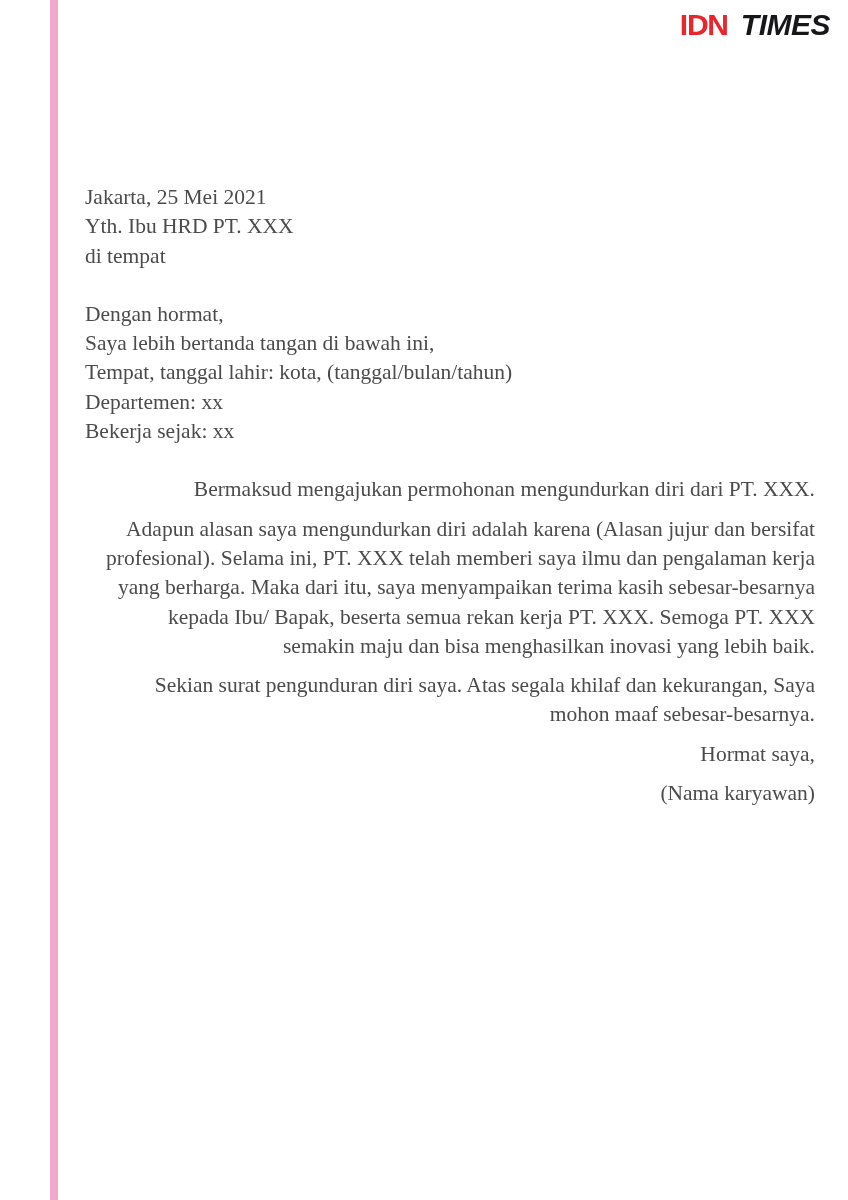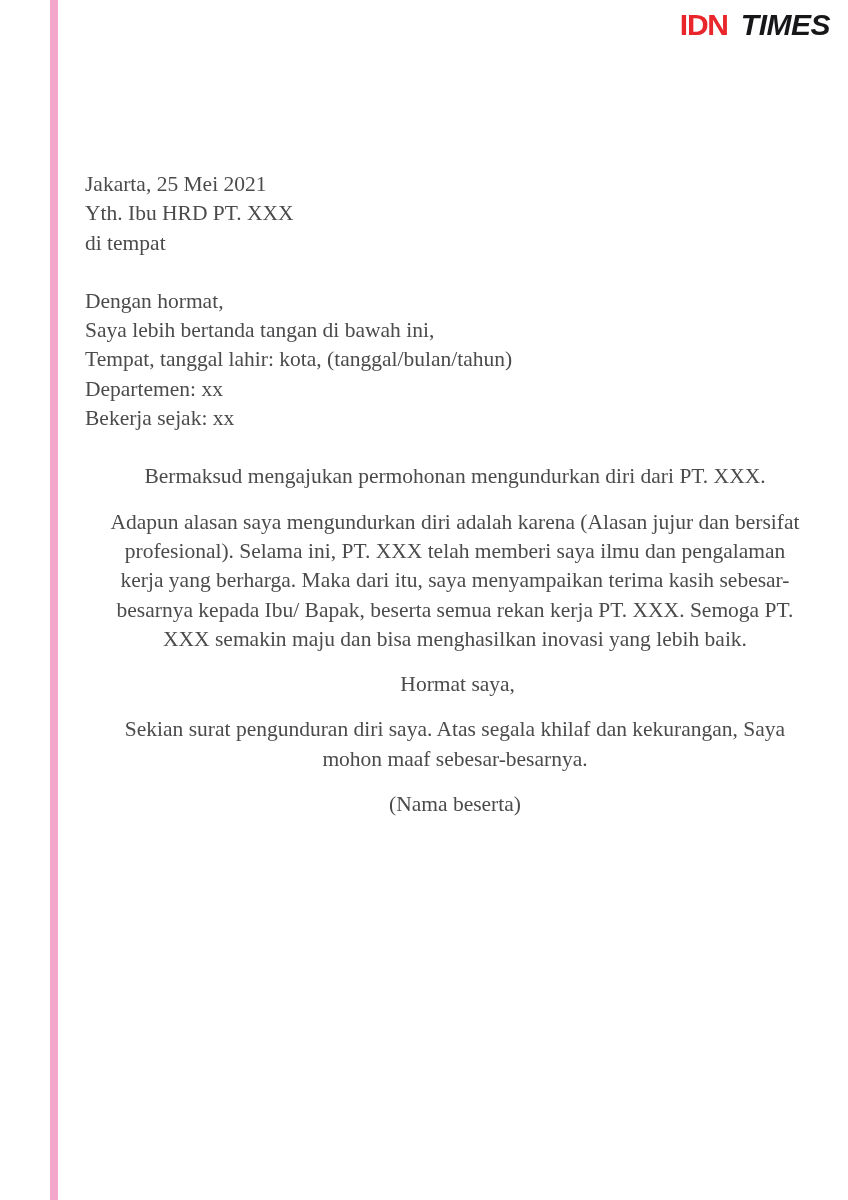--- a/index.html
+++ b/index.html
@@ -53,7 +53,7 @@
   .letter {
     position: absolute;
     left: 85px;
-    top: 170px;
+    top: 183px;
     width: 740px;
     color: #4b4b4d;
     font-size: 21.5px;

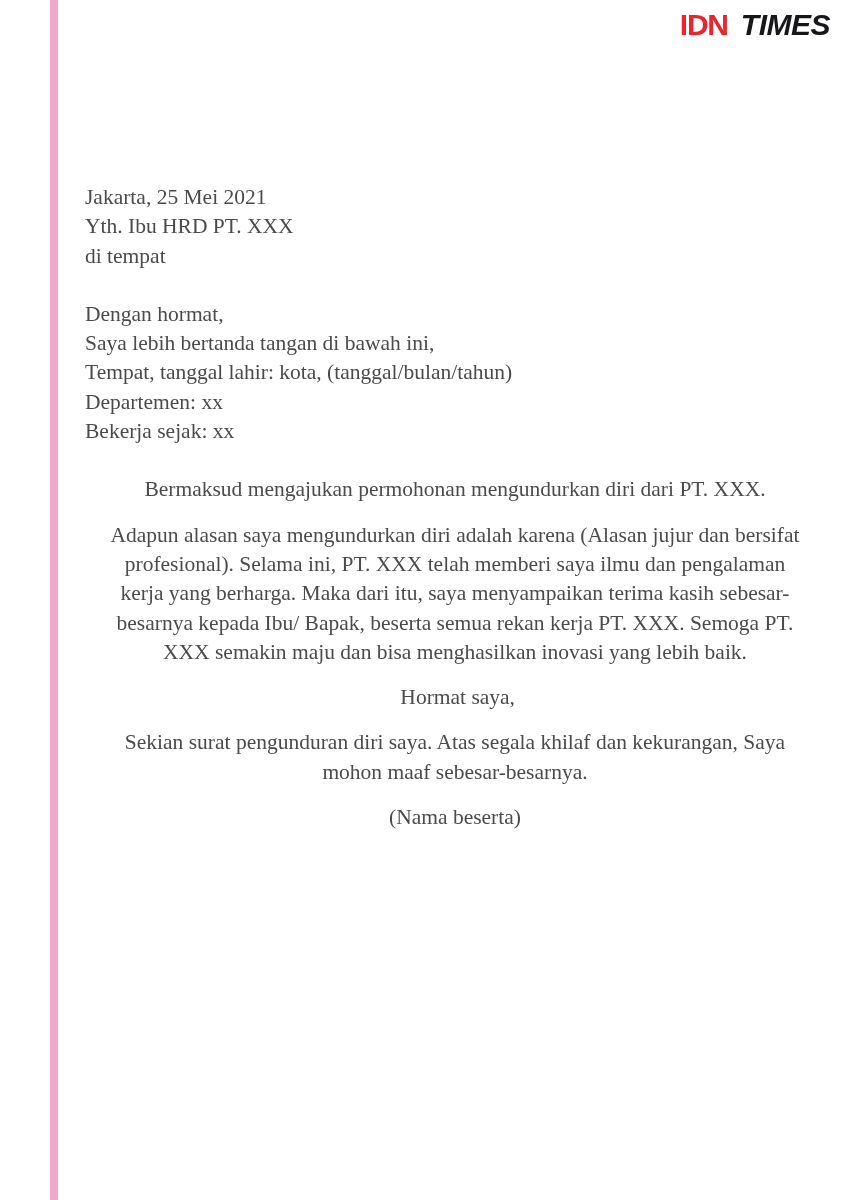--- a/index.html
+++ b/index.html
@@ -70,8 +70,8 @@
     white-space: pre-wrap;
   }
   .letter-para {
-    margin: 16px;
-    text-align: center;
+    margin: 10px;
+    text-align: right;
     white-space: pre-wrap;
   }
 </style>

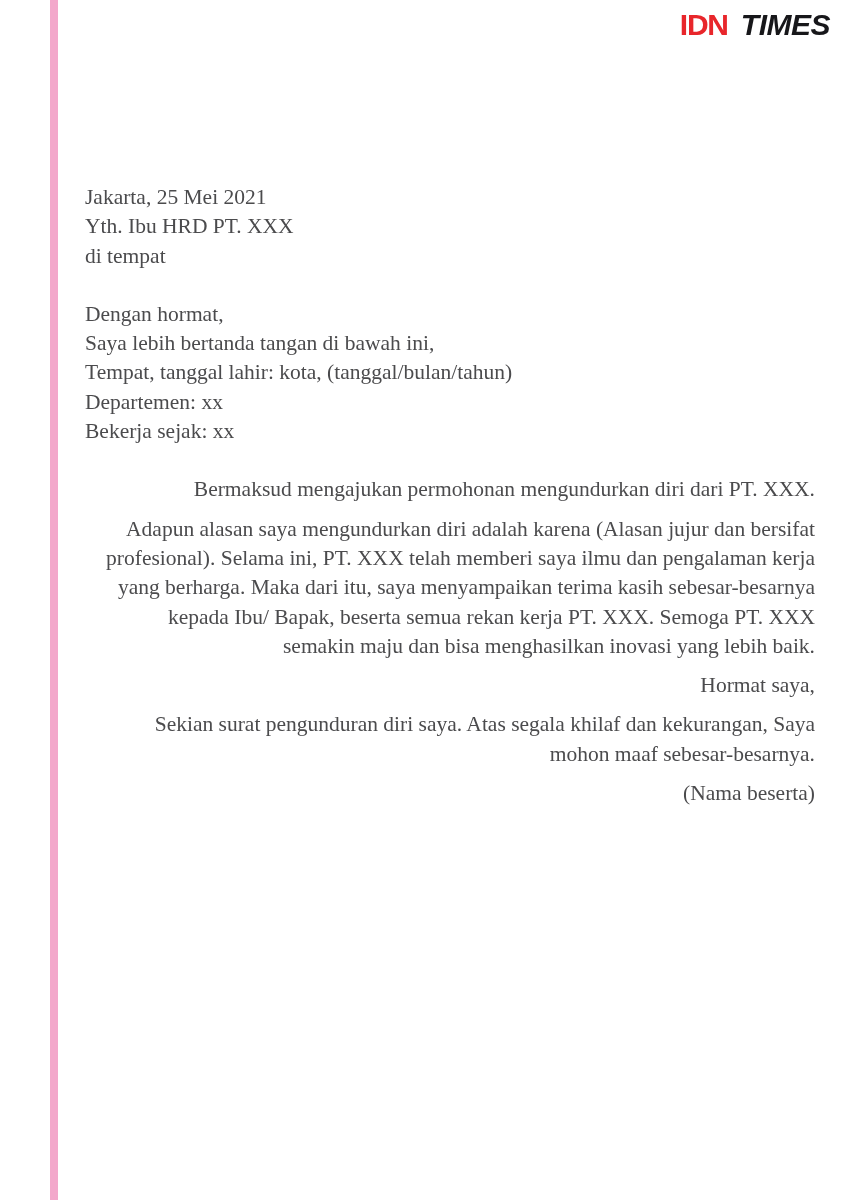--- a/index.html
+++ b/index.html
@@ -105,9 +105,9 @@
 
   <p class="letter-para letter-block">Adapun alasan saya mengundurkan diri adalah karena (Alasan jujur dan bersifat profesional). Selama ini, PT. XXX telah memberi saya ilmu dan pengalaman kerja yang berharga. Maka dari itu, saya menyampaikan terima kasih sebesar-besarnya kepada Ibu/ Bapak, beserta semua rekan kerja PT. XXX. Semoga PT. XXX semakin maju dan bisa menghasilkan inovasi yang lebih baik.</p>
 
+  <p class="letter-para letter-block">Sekian surat pengunduran diri saya. Atas segala khilaf dan kekurangan, Saya mohon maaf sebesar-besarnya.</p>
+
   <p class="letter-para letter-block"> Hormat saya,</p>
-
-  <p class="letter-para letter-block">Sekian surat pengunduran diri saya. Atas segala khilaf dan kekurangan, Saya mohon maaf sebesar-besarnya.</p>
 
   <p class="letter-para letter-block">(Nama beserta)</p>
 

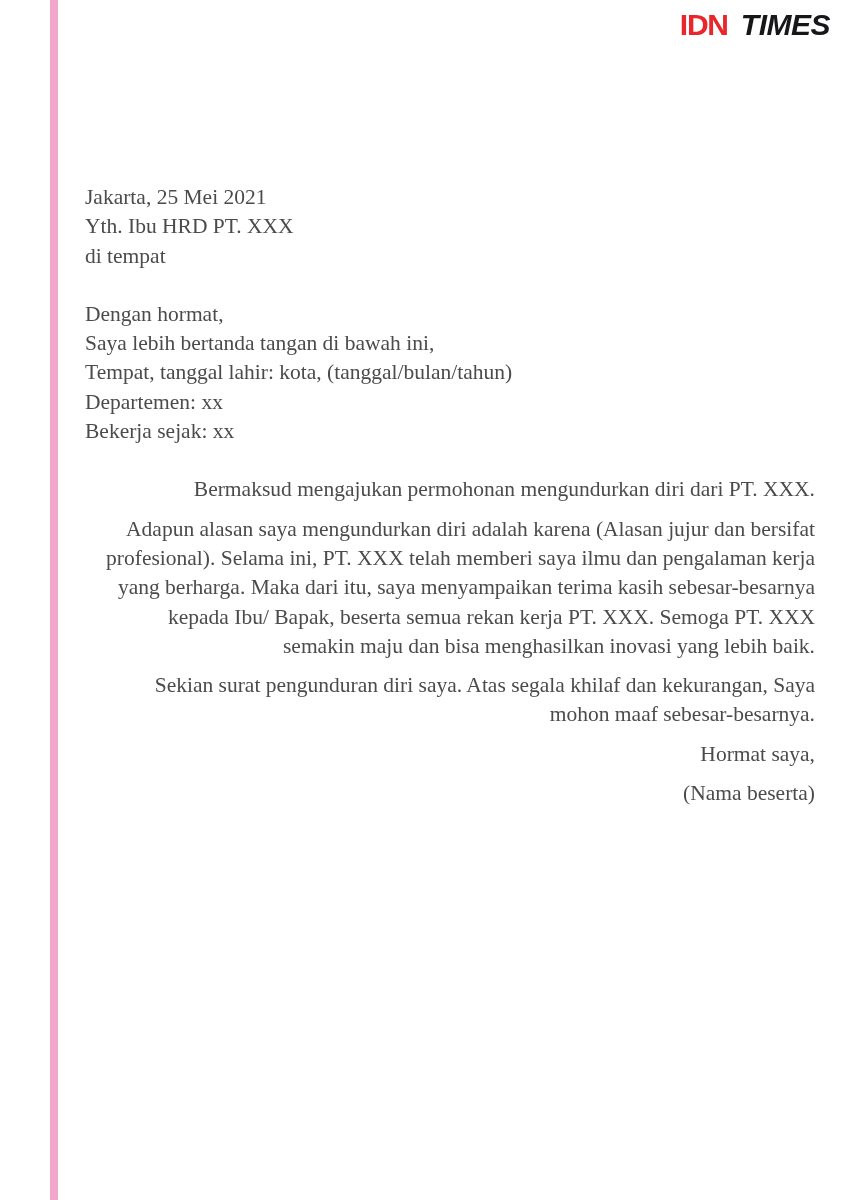--- a/index.html
+++ b/index.html
@@ -109,7 +109,7 @@
 
   <p class="letter-para letter-block"> Hormat saya,</p>
 
-  <p class="letter-para letter-block">(Nama beserta)</p>
+  <p class="letter-para letter-block">(Nama karyawan)</p>
 
 </div>
 

